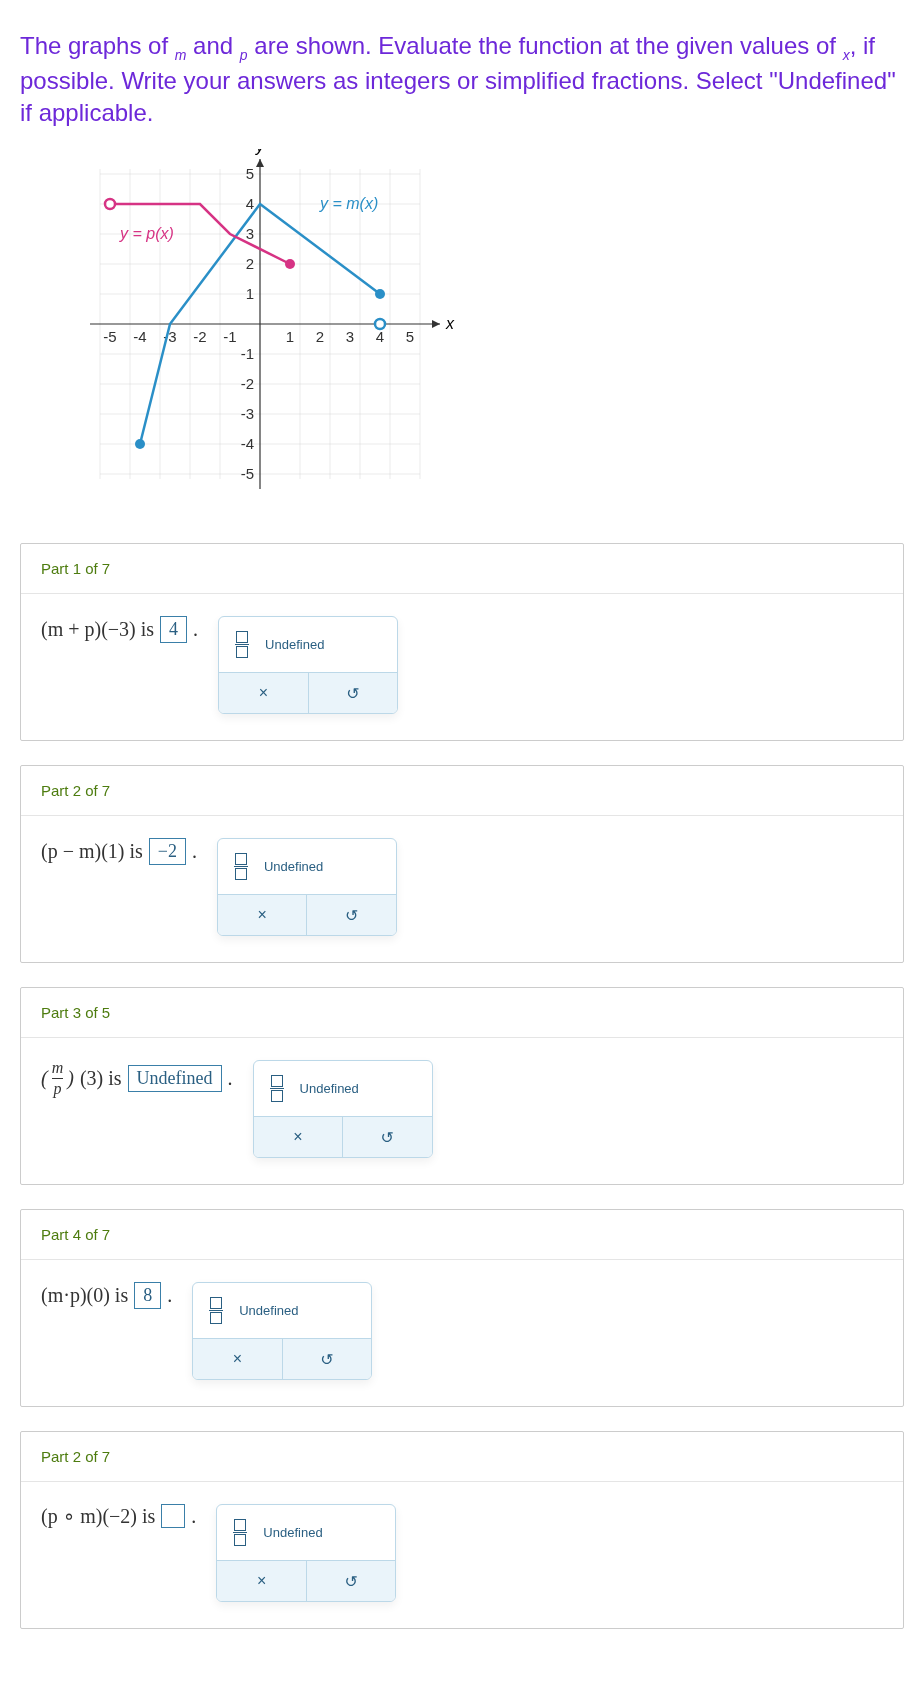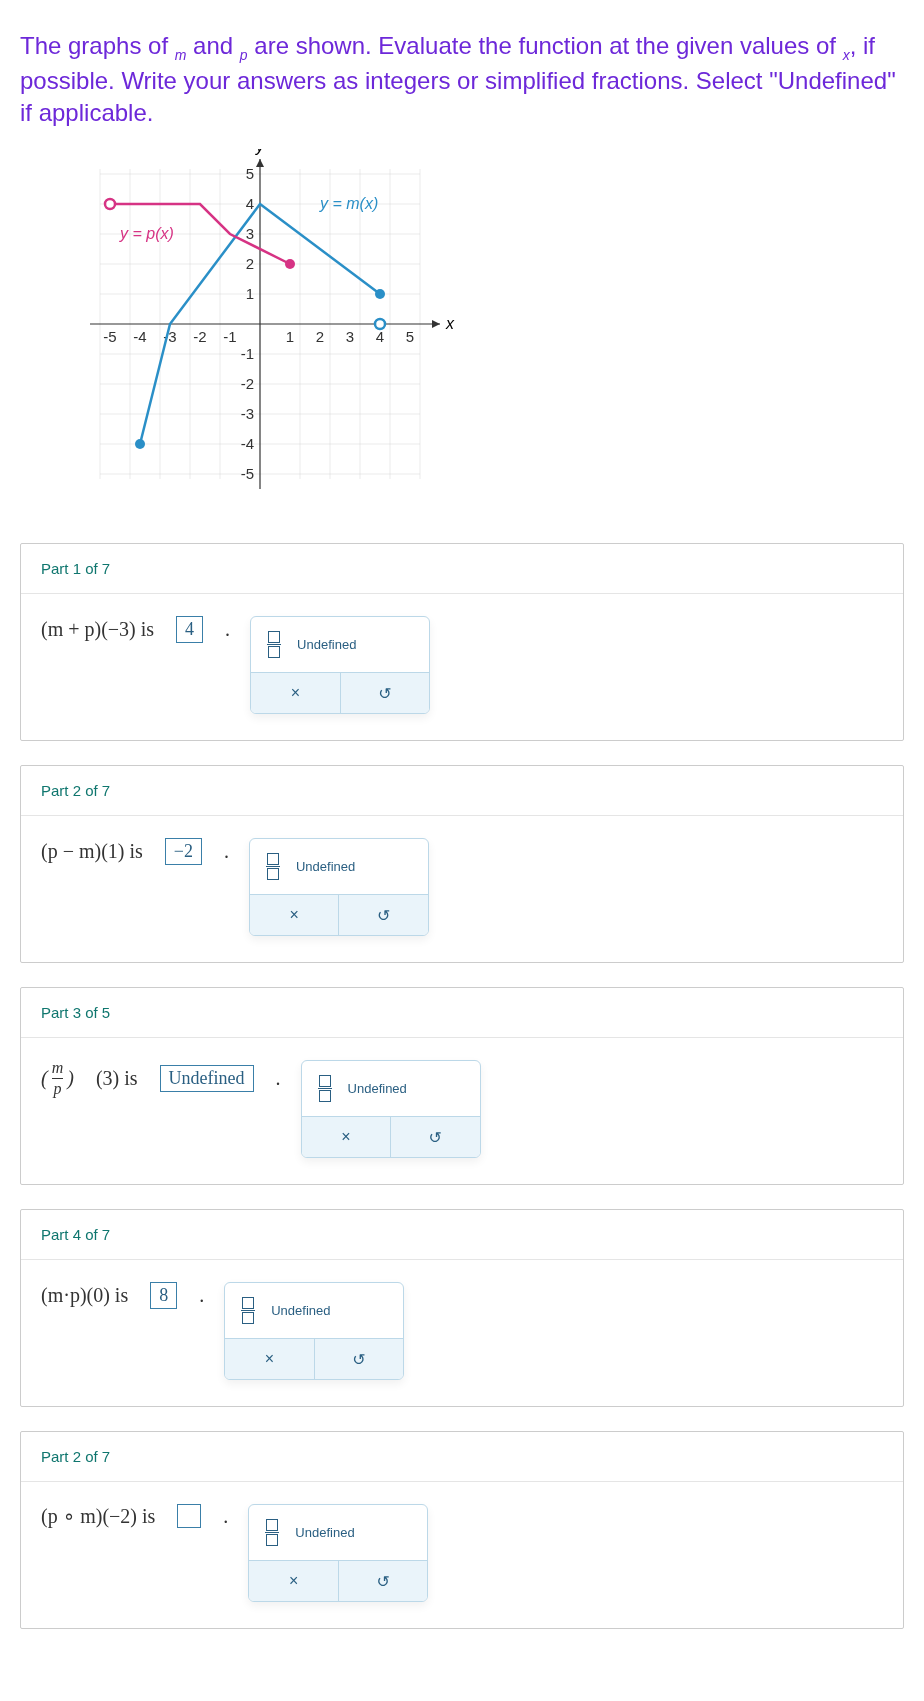--- a/index.html
+++ b/index.html
@@ -30,7 +30,7 @@
     padding: 16px 20px;
     border-bottom: 1px solid #e5e5e5;
     font-size: 15px;
-    color: #0f766e;
+    color: #4d7c0f;
     font-weight: 400;
   }
   .part-body {

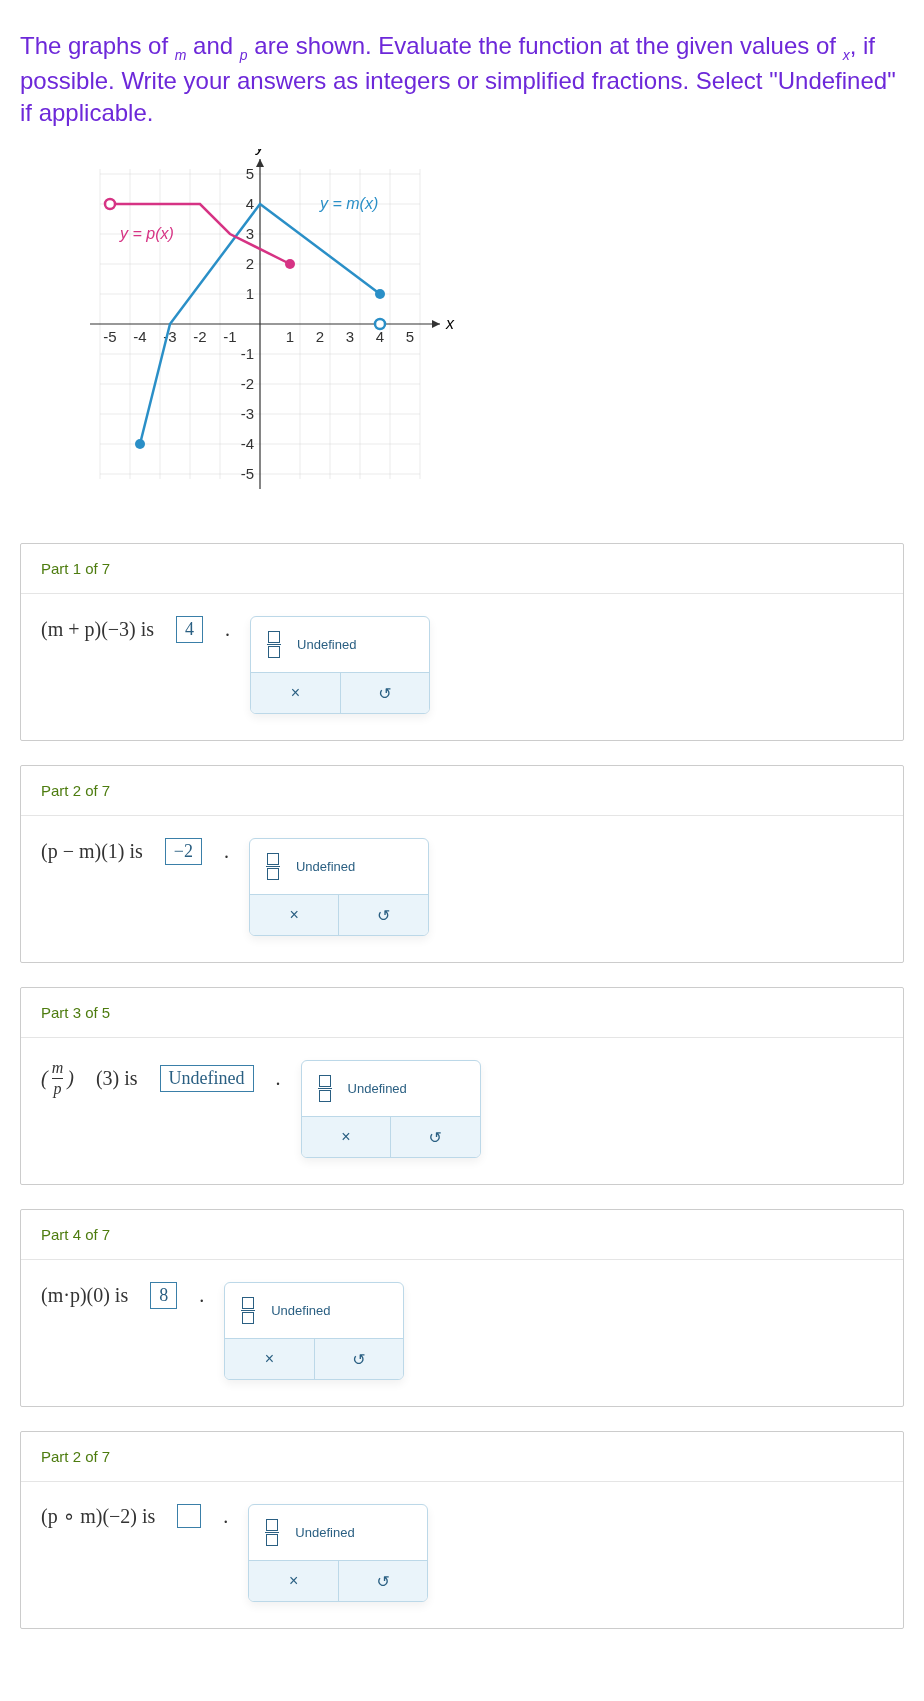--- a/index.html
+++ b/index.html
@@ -44,7 +44,7 @@
     font-size: 20px;
     display: flex;
     align-items: center;
-    gap: 22px;
+    gap: 6px;
   }
   .answer-box {
     display: inline-block;

